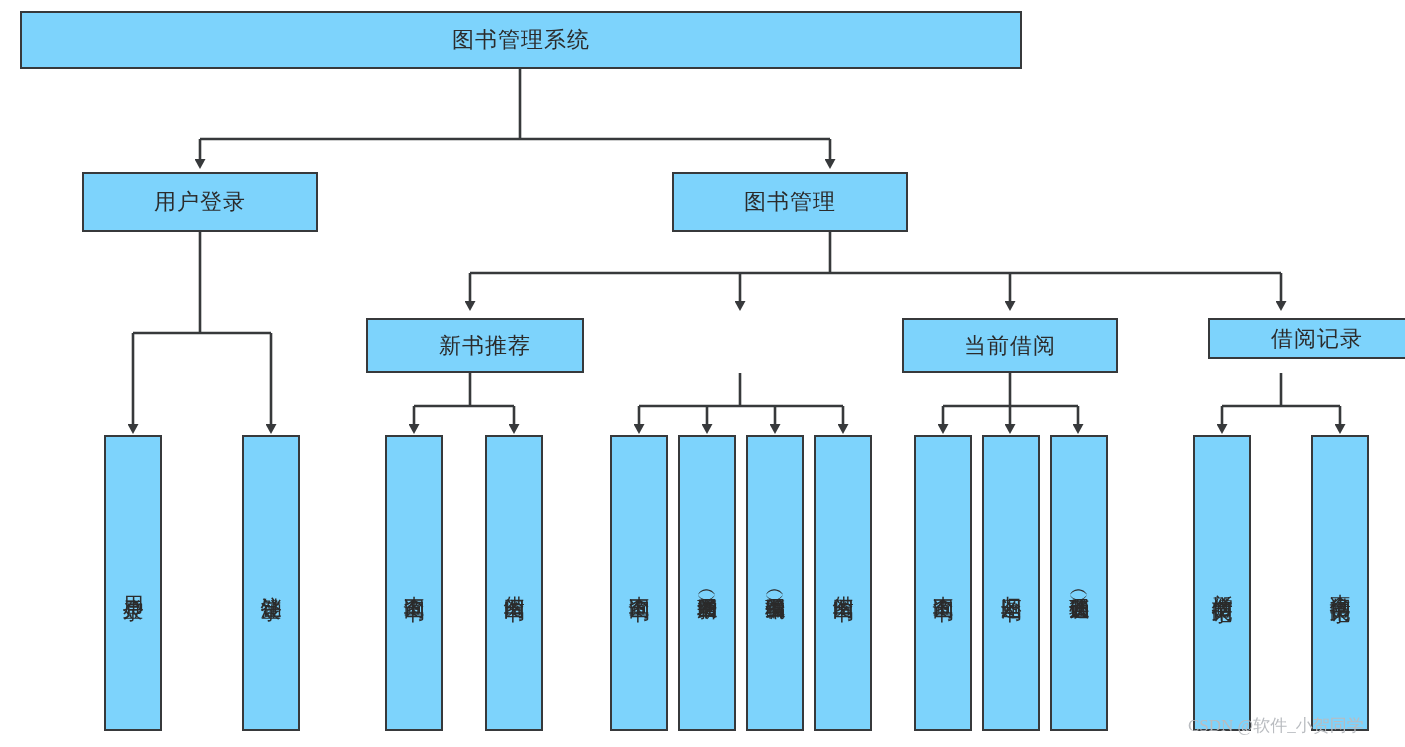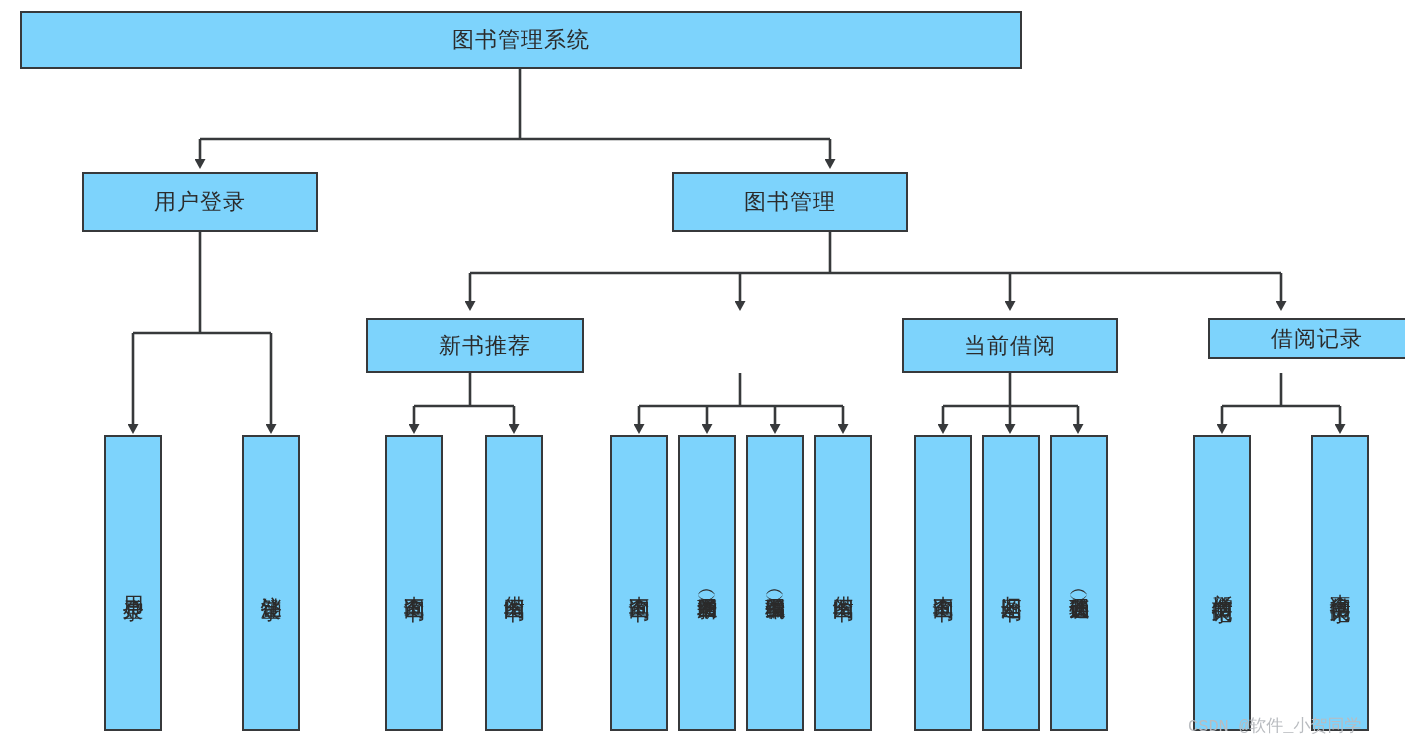--- a/index.html
+++ b/index.html
@@ -62,7 +62,7 @@
     font-size: 17px;
     color: #b9bcc0;
     white-space: nowrap;
-    font-family: Liberation Mono, monospace;
+    font-family: Liberation Serif, serif;
   }
 </style>
 </head>

